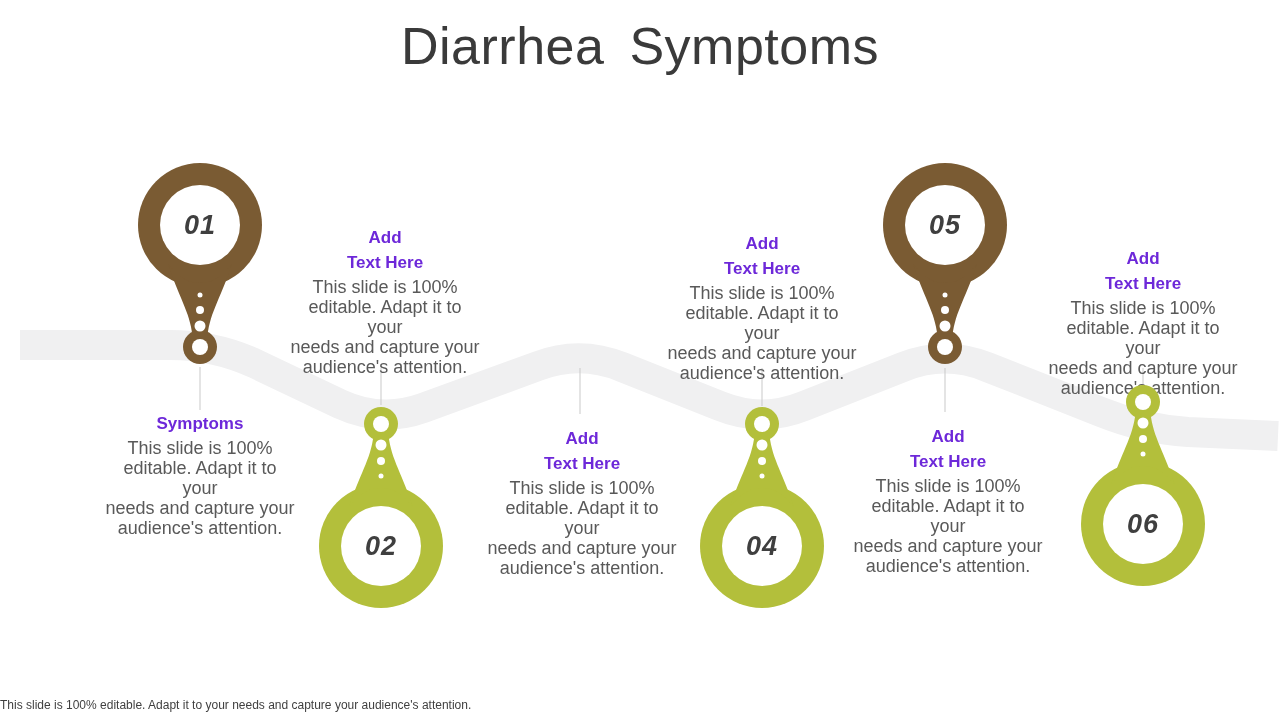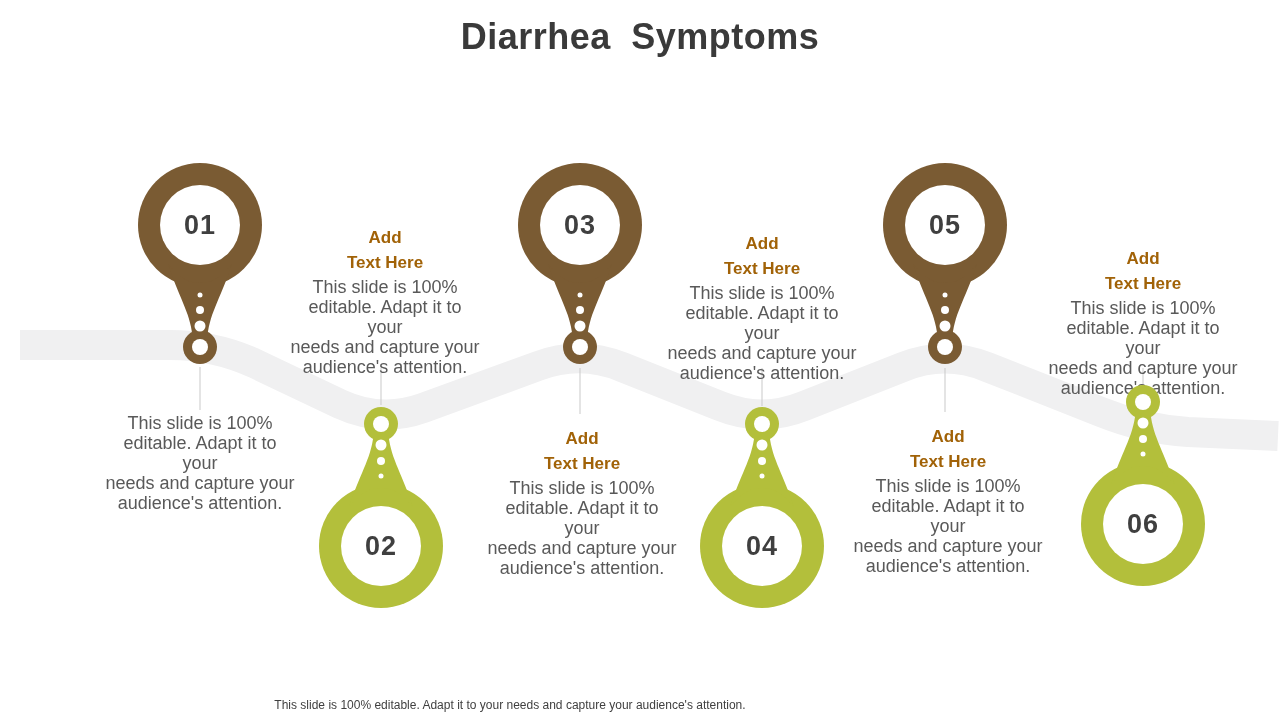--- a/index.html
+++ b/index.html
@@ -9,7 +9,7 @@
   }
   .title{
     position:absolute;left:0;top:16px;width:1280px;text-align:center;
-    font-size:36px;font-weight:700;color:#3a3a3a;letter-spacing:.5px;word-spacing:10px;
+    font-size:52px;font-weight:400;color:#3a3a3a;letter-spacing:.5px;word-spacing:10px;
   }
   #bg{position:absolute;left:0;top:0;z-index:1;}
   .pin{position:absolute;z-index:3;}

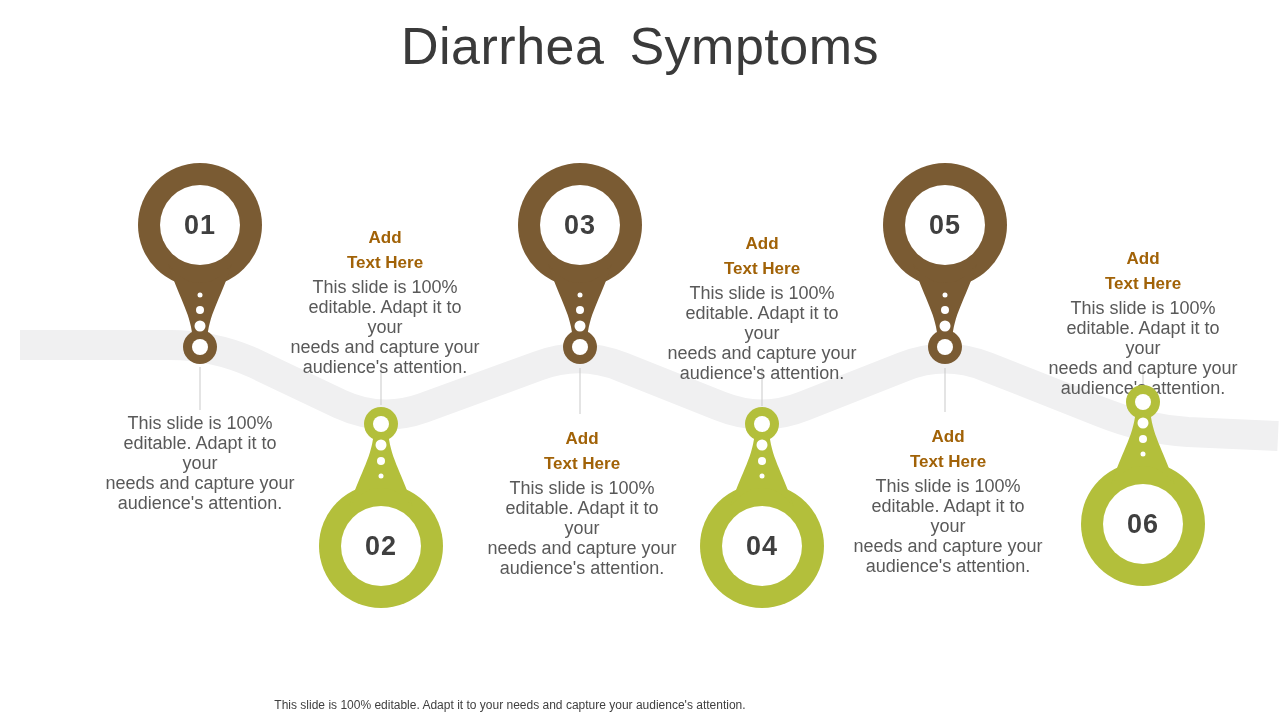--- a/index.html
+++ b/index.html
@@ -12,7 +12,7 @@
     font-size:52px;font-weight:400;color:#3a3a3a;letter-spacing:.5px;word-spacing:10px;
   }
   #bg{position:absolute;left:0;top:0;z-index:1;}
-  .pin{position:absolute;z-index:3;}
+  .pin{position:absolute;z-index:3;font-style:italic;}
   .pin text{font-family:"Liberation Sans",sans-serif;font-size:27px;font-weight:bold;fill:#3f3f3f;letter-spacing:1px;}
   .tblock{position:absolute;width:190px;text-align:center;z-index:2;}
   .tb-head{font-size:17px;font-weight:bold;color:#a16207;line-height:25px;margin-bottom:2px;}

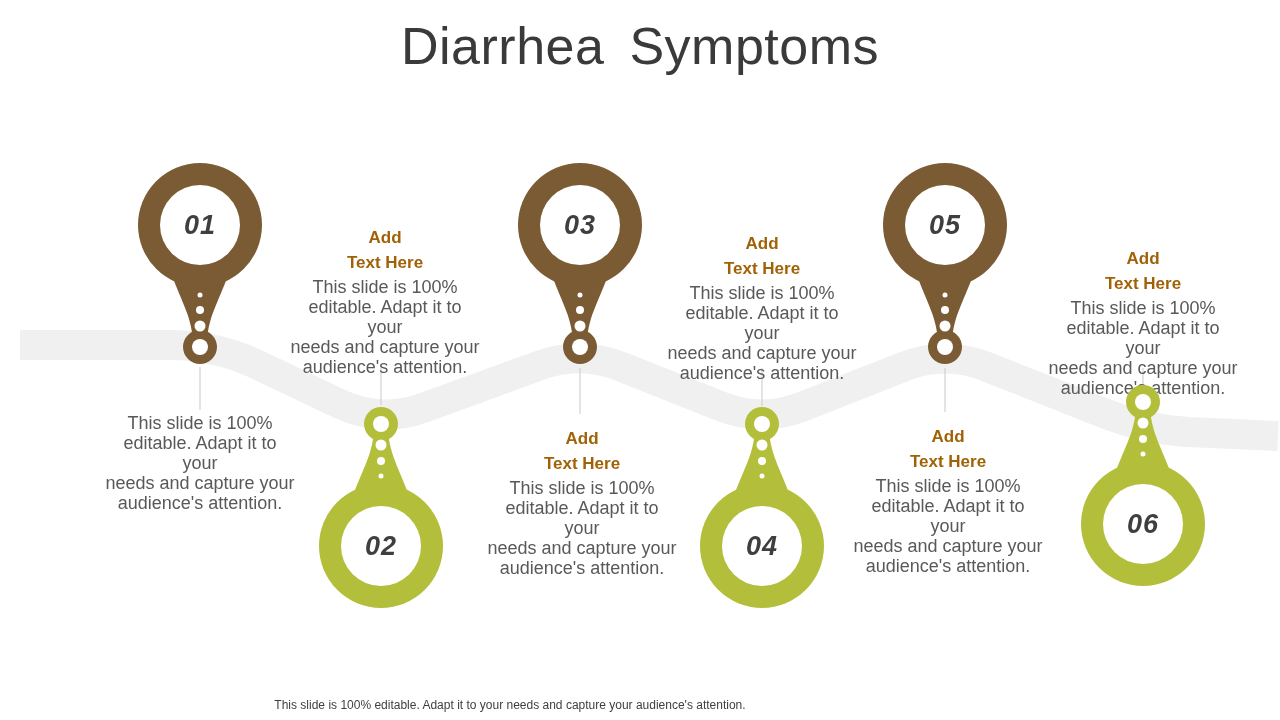--- a/index.html
+++ b/index.html
@@ -15,7 +15,7 @@
   .pin{position:absolute;z-index:3;font-style:italic;}
   .pin text{font-family:"Liberation Sans",sans-serif;font-size:27px;font-weight:bold;fill:#3f3f3f;letter-spacing:1px;}
   .tblock{position:absolute;width:190px;text-align:center;z-index:2;}
-  .tb-head{font-size:17px;font-weight:bold;color:#a16207;line-height:25px;margin-bottom:2px;}
+  .tb-head{font-size:17px;font-weight:bold;color:#6d28d9;line-height:25px;margin-bottom:2px;}
   .tb-body{font-size:18px;color:#595959;line-height:20px;}
   .footer{
     position:absolute;left:0;top:698px;width:1020px;text-align:center;

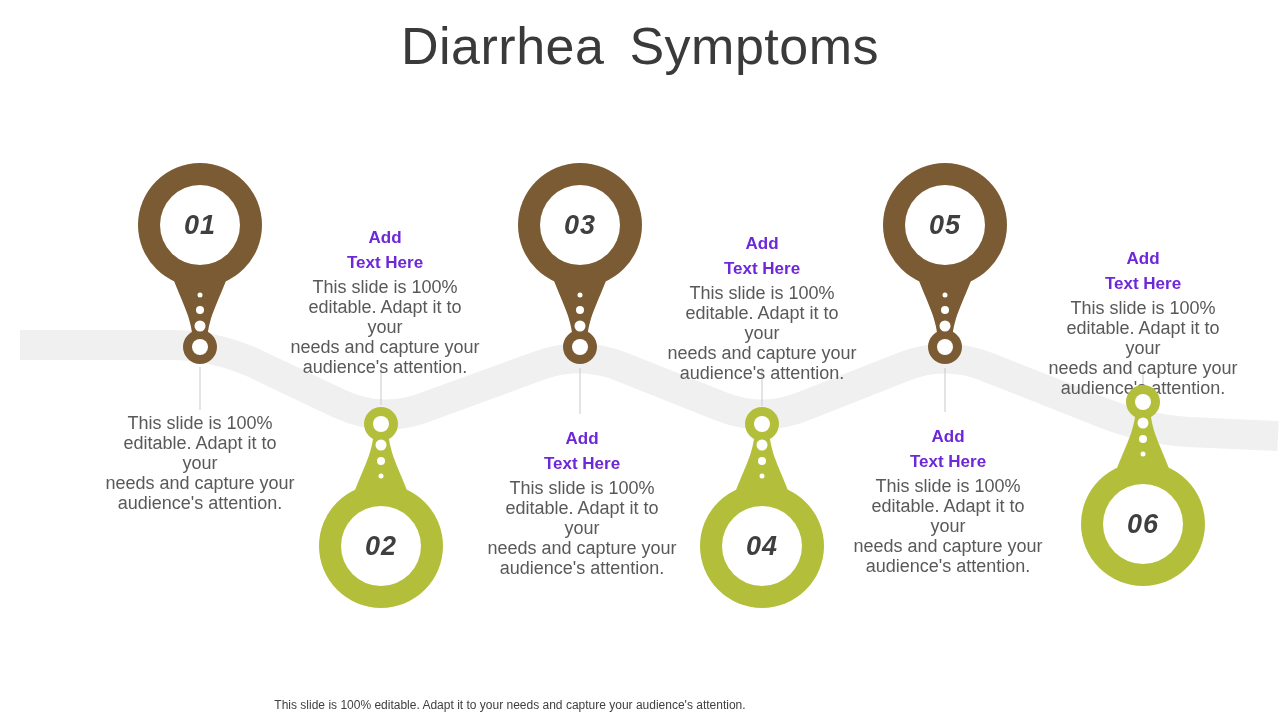--- a/index.html
+++ b/index.html
@@ -73,21 +73,6 @@
     </svg>
   </div>
 
-  <div class="pin" style="left:500px;top:155px">
-    <svg width="160" height="230" viewBox="0 0 160 230">
-      <g fill="#7a5b33">
-        <circle cx="80" cy="70" r="62"></circle>
-        <path d="M48,109 C61,148 71,158 73,186 L87,186 C89,158 99,148 112,109 C101,123 91,128 80,128 C69,128 59,123 48,109 Z"></path>
-        <circle cx="80" cy="192" r="17"></circle>
-      </g>
-      <circle cx="80" cy="70" r="40" fill="#ffffff"></circle>
-      <circle cx="80" cy="140" r="2.5" fill="#ffffff"></circle>
-      <circle cx="80" cy="155" r="4" fill="#ffffff"></circle>
-      <circle cx="80" cy="171" r="5.5" fill="#ffffff"></circle>
-      <circle cx="80" cy="192" r="8" fill="#ffffff"></circle>
-      <text x="80" y="79" text-anchor="middle">03</text>
-    </svg>
-  </div>
 
   <div class="pin" style="left:682px;top:386px">
     <svg width="160" height="230" viewBox="0 0 160 230">

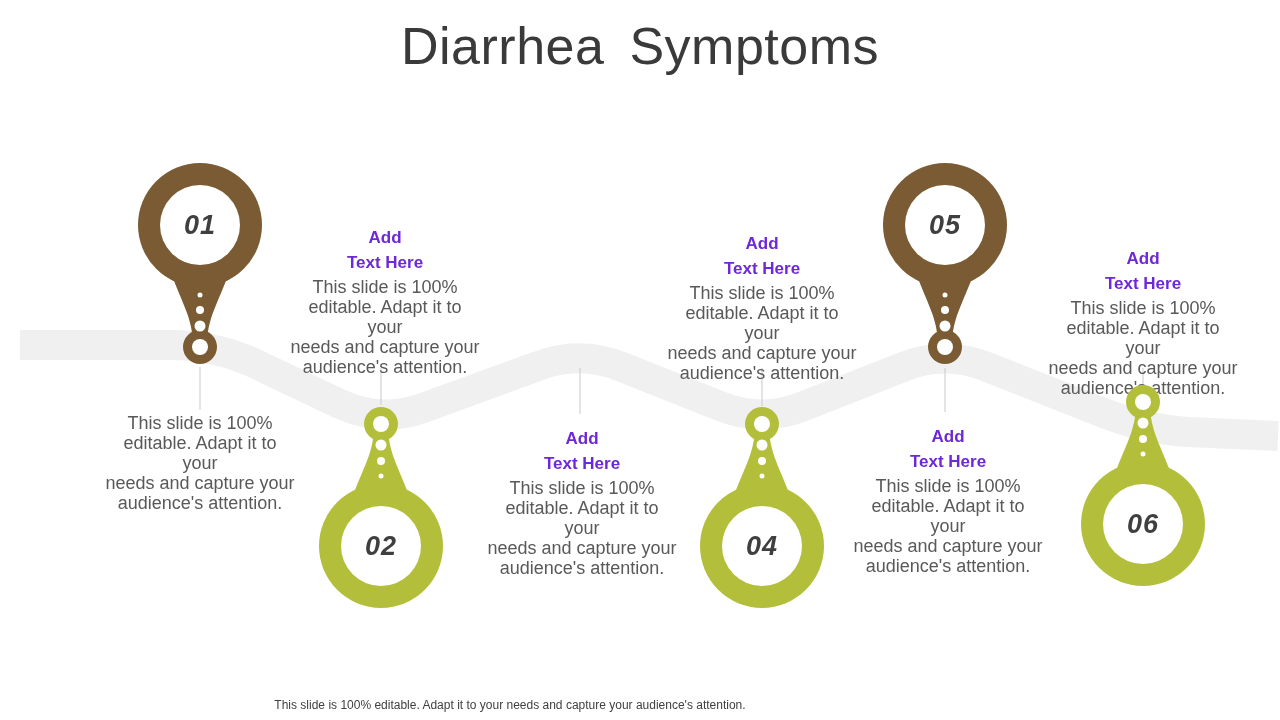--- a/index.html
+++ b/index.html
@@ -124,6 +124,7 @@
 
   <div class="tblock" style="left:105px;top:411px">
     <div class="tb-head">
+      <div>Symptoms</div>
     </div>
     <div class="tb-body">
       <div>This slide is 100%</div>

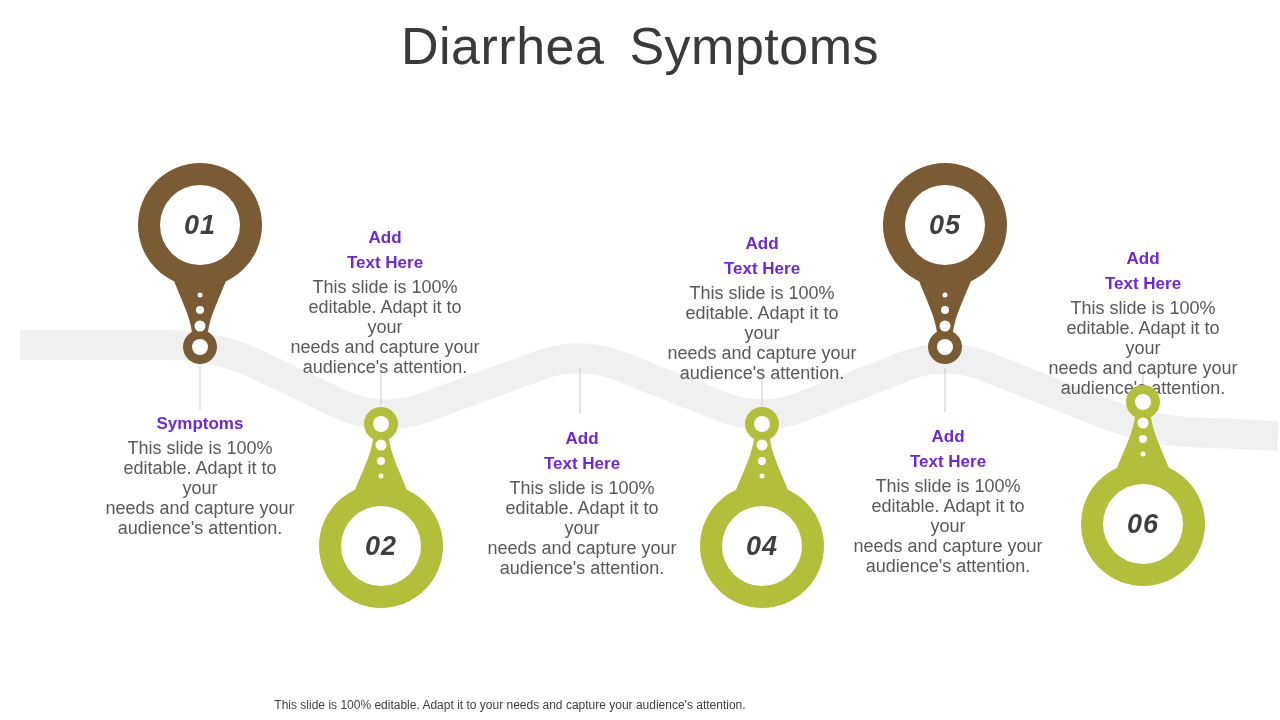--- a/index.html
+++ b/index.html
@@ -18,7 +18,7 @@
   .tb-head{font-size:17px;font-weight:bold;color:#6d28d9;line-height:25px;margin-bottom:2px;}
   .tb-body{font-size:18px;color:#595959;line-height:20px;}
   .footer{
-    position:absolute;left:0;top:698px;width:1020px;text-align:center;
+    position:absolute;left:0;top:698px;width:1020px;text-align:left;
     font-size:12px;color:#3f3f3f;
   }
 </style>

